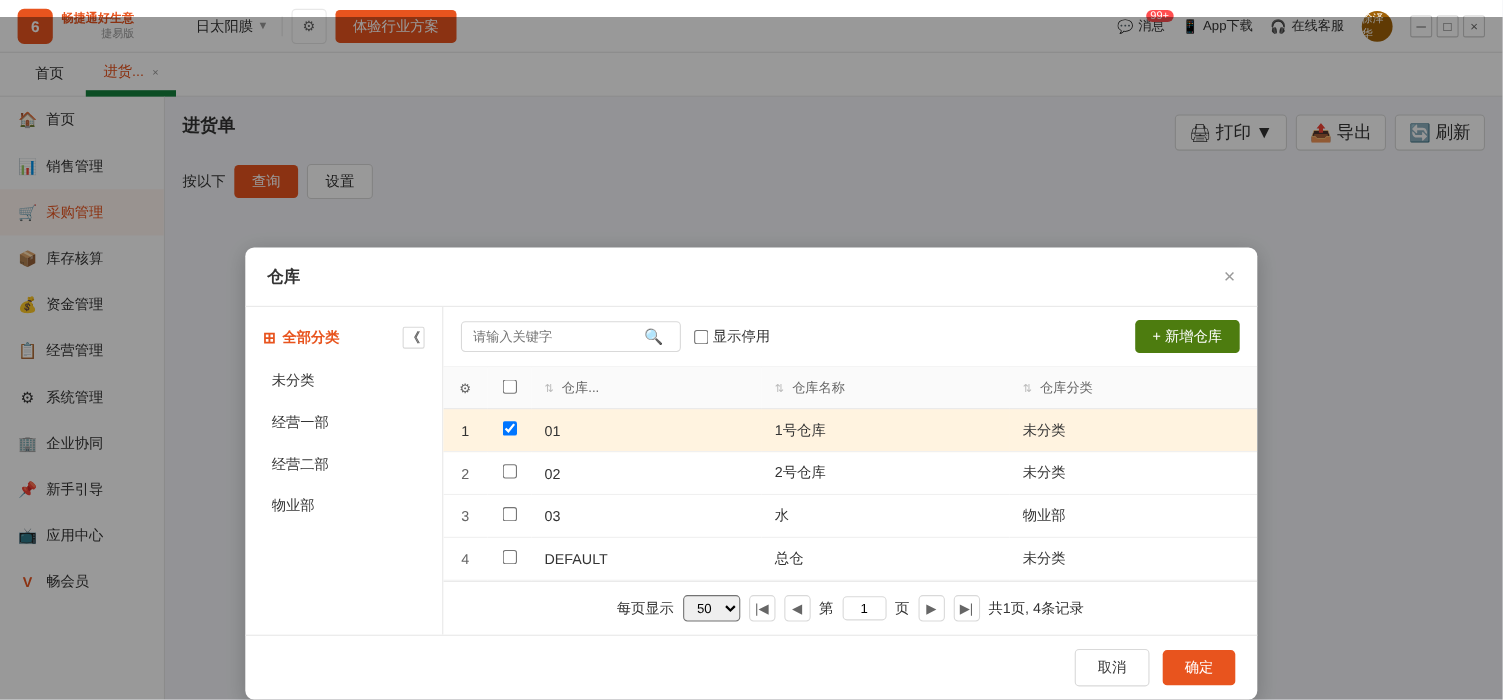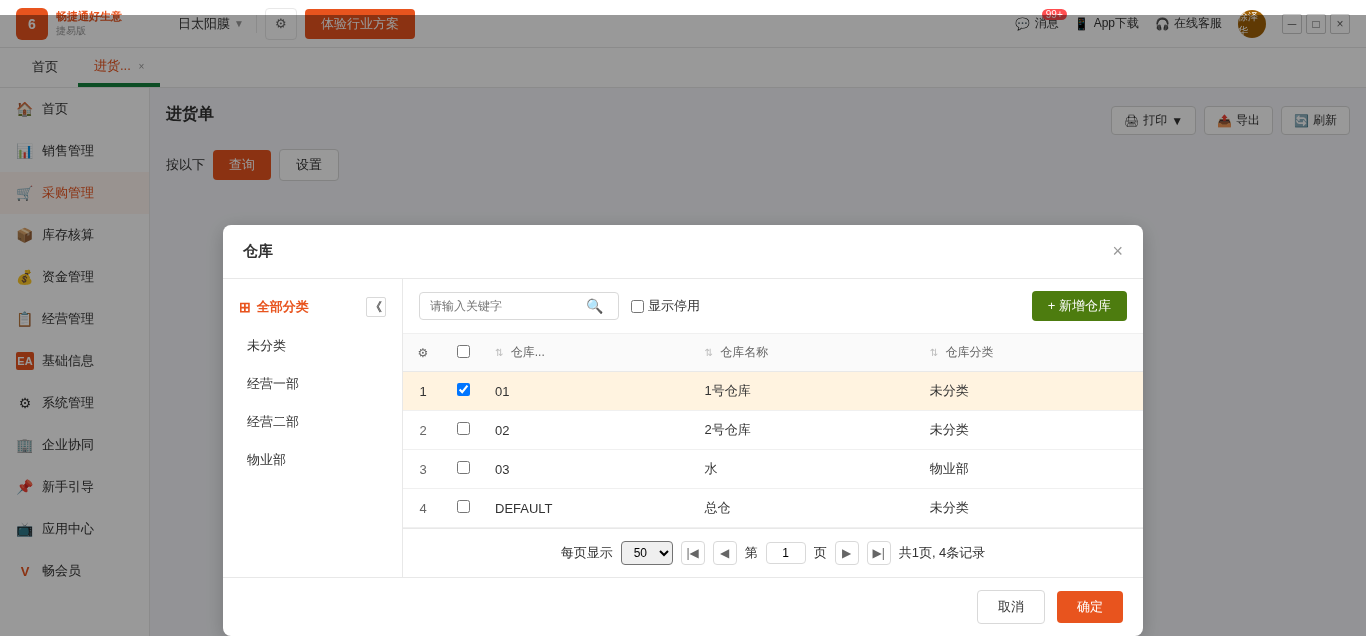--- a/index.html
+++ b/index.html
@@ -104,7 +104,7 @@
     <div class="logo-icon">6</div>
     <div>
       <div style="font-size:11px;color:#e8541e;font-weight:bold;">畅捷通好生意</div>
-      <div style="font-size:10px;color:#999;">捷易版</div>
+      <div style="font-size:10px;color:#999;text-align:right;">捷易版</div>
     </div>
   </div>
   <div class="header-store">

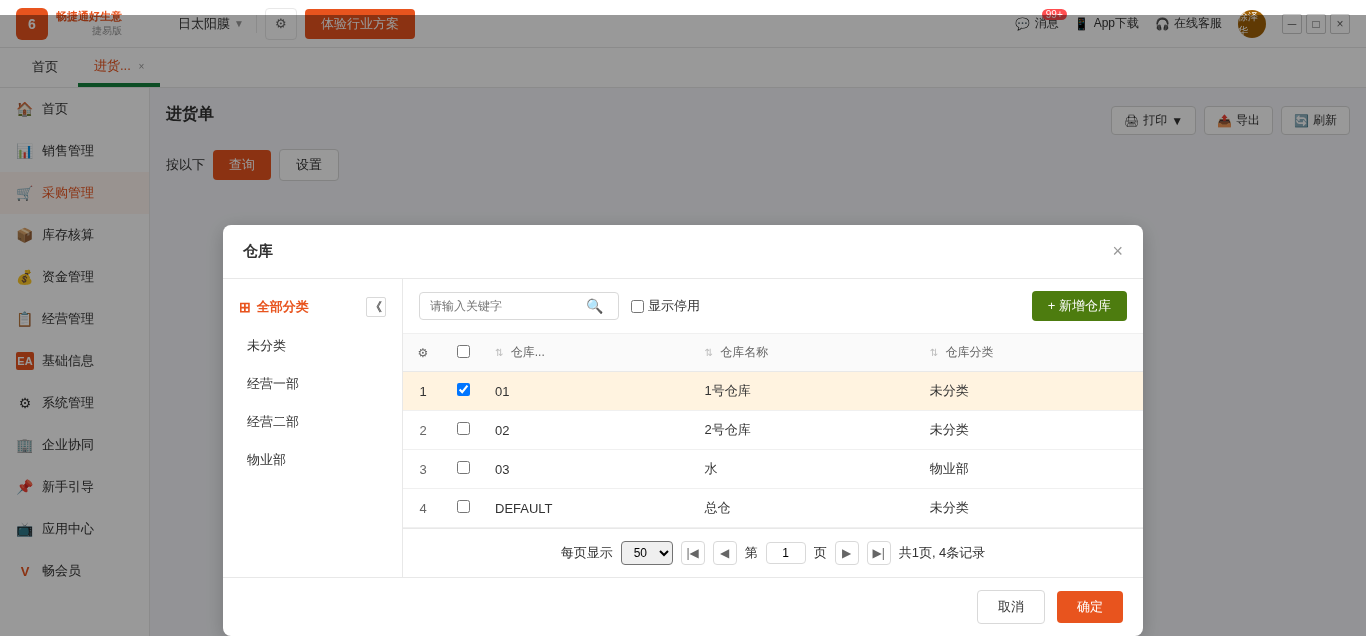--- a/index.html
+++ b/index.html
@@ -22,7 +22,7 @@
     
     .nav-tabs { height: 40px; background: #fff; display: flex; align-items: center; padding: 0 16px; border-bottom: 1px solid #e8e8e8; gap: 4px; }
     .nav-tab { padding: 8px 16px; font-size: 13px; color: #333; cursor: pointer; border-bottom: 2px solid transparent; }
-    .nav-tab.active { color: #e8541e; border-bottom: 4px solid #15803d; }
+    .nav-tab.active { color: #e8541e; border-bottom: 6px solid #15803d; }
     .nav-tab-close { margin-left: 4px; color: #999; font-size: 10px; }
 
     

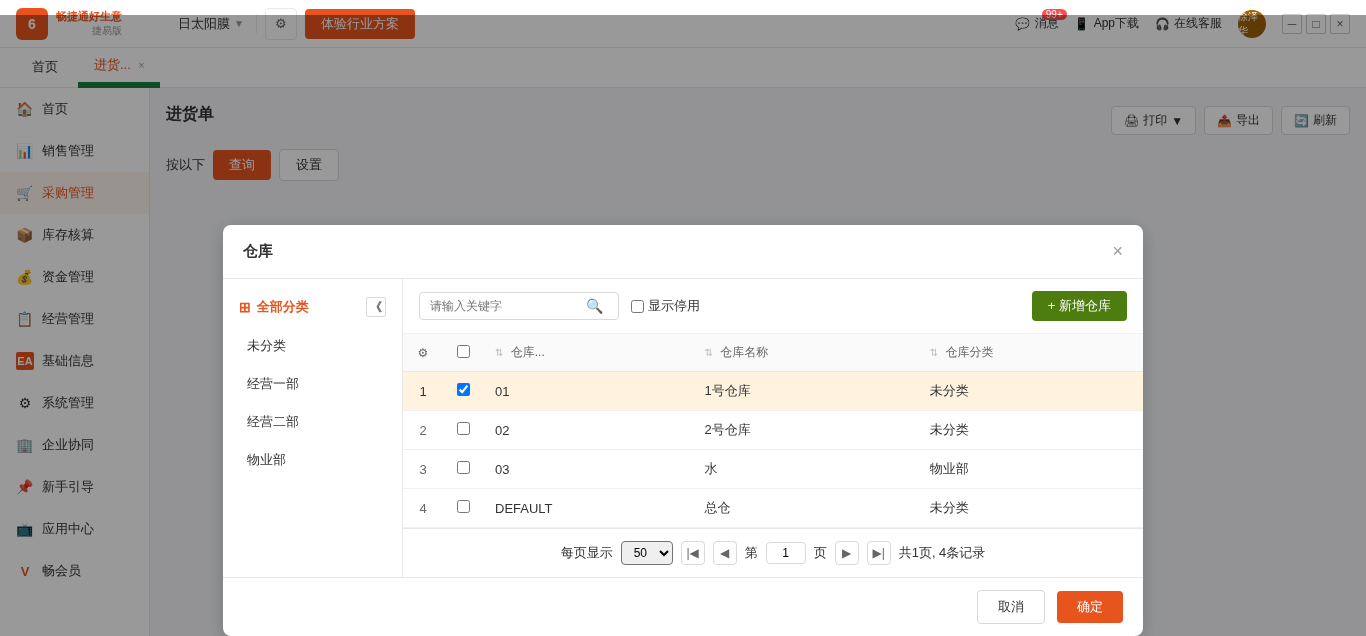--- a/index.html
+++ b/index.html
@@ -41,7 +41,7 @@
     .toolbar-label { font-size: 13px; color: #333; }
     .btn-query { background: #e8541e; color: white; border: none; padding: 6px 16px; border-radius: 4px; cursor: pointer; font-size: 13px; }
     .btn-setting { background: white; color: #333; border: 1px solid #d9d9d9; padding: 6px 16px; border-radius: 4px; cursor: pointer; font-size: 13px; }
-    .btn-outline { background: white; color: #333; border: 1px solid #d9d9d9; padding: 5px 12px; border-radius: 4px; cursor: pointer; font-size: 12px; display: flex; align-items: center; gap: 4px; }
+    .btn-outline { background: white; color: #333; border: 1px solid #d9d9d9; padding: 5px 12px; border-radius: 4px; cursor: pointer; font-size: 16px; display: flex; align-items: center; gap: 4px; }
 
     
     .overlay { position: fixed; top: 0; left: 0; right: 0; bottom: 0; background: rgba(0,0,0,0.4); z-index: 100; display: flex; align-items: flex-end; justify-content: center; margin-top: 15px; }

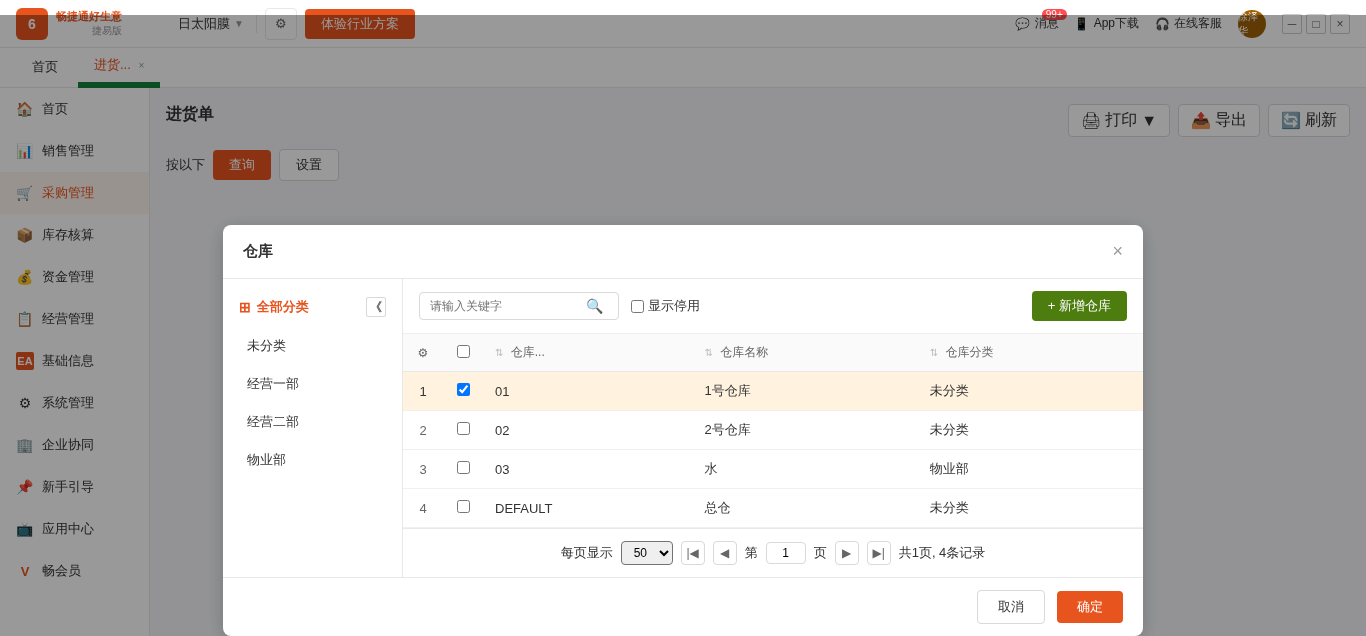--- a/index.html
+++ b/index.html
@@ -178,10 +178,6 @@
     <div class="sidebar-item">
       <span class="icon">📋</span>
       <span>经营管理</span>
-    </div>
-    <div class="sidebar-item">
-      <span class="icon" style="font-size:11px;font-weight:bold;background:#e8541e;color:white;padding:1px 3px;border-radius:2px;">EA</span>
-      <span>基础信息</span>
     </div>
     <div class="sidebar-item">
       <span class="icon">⚙</span>

